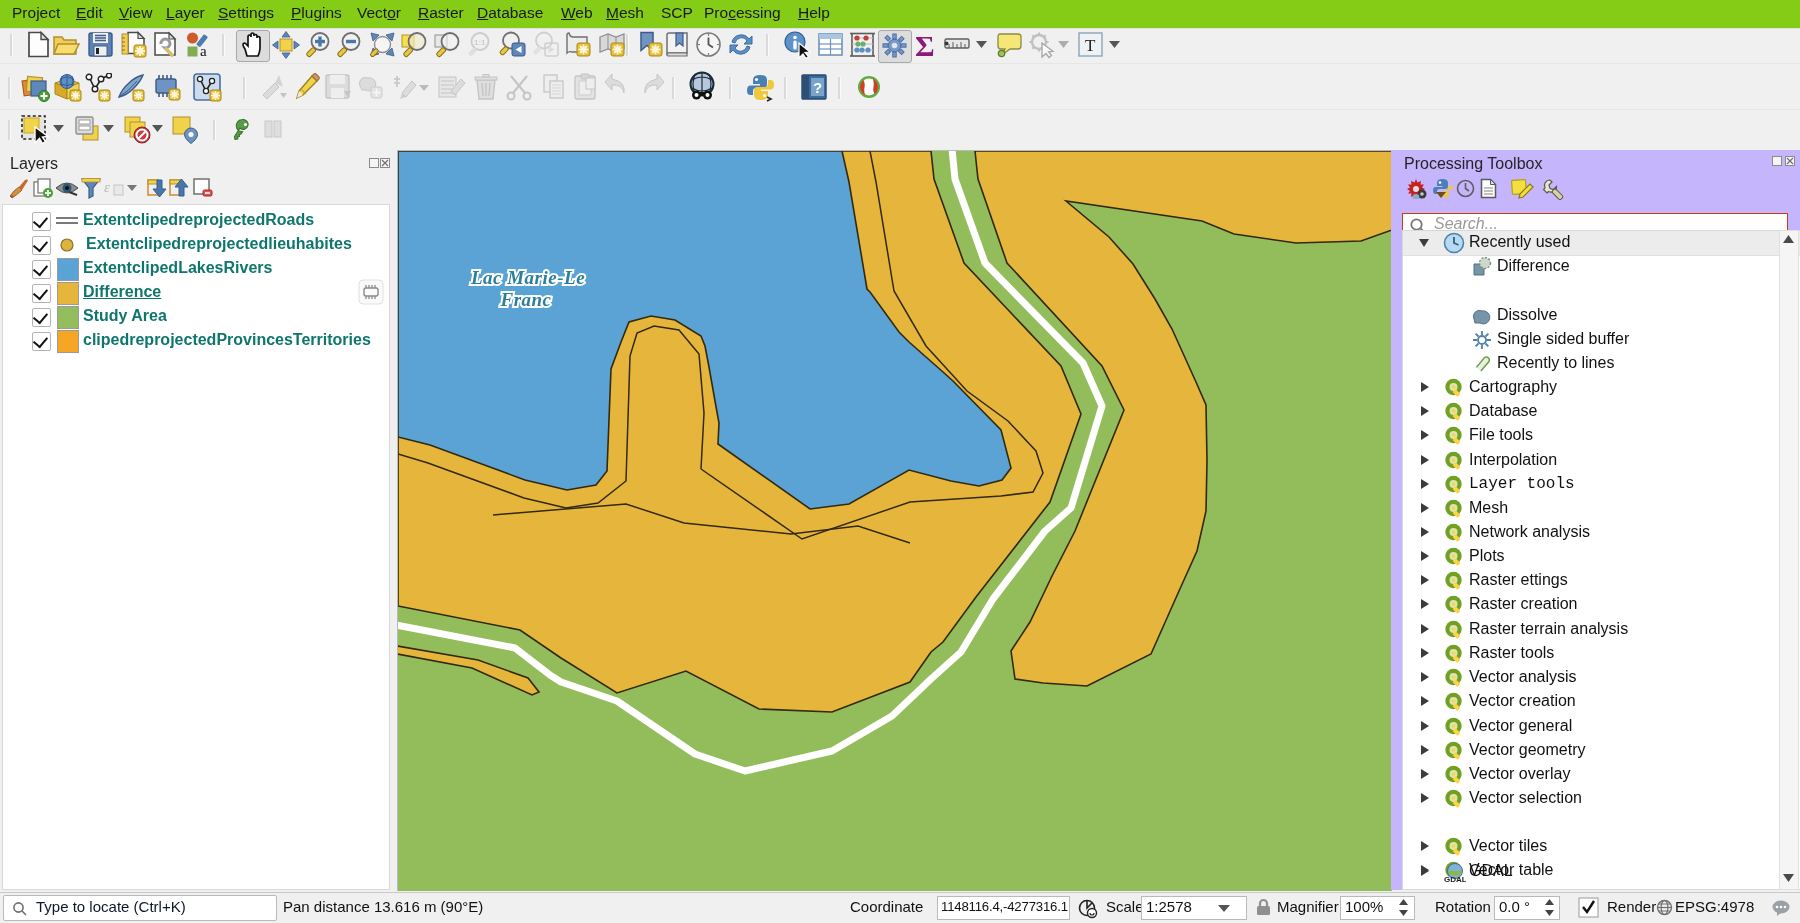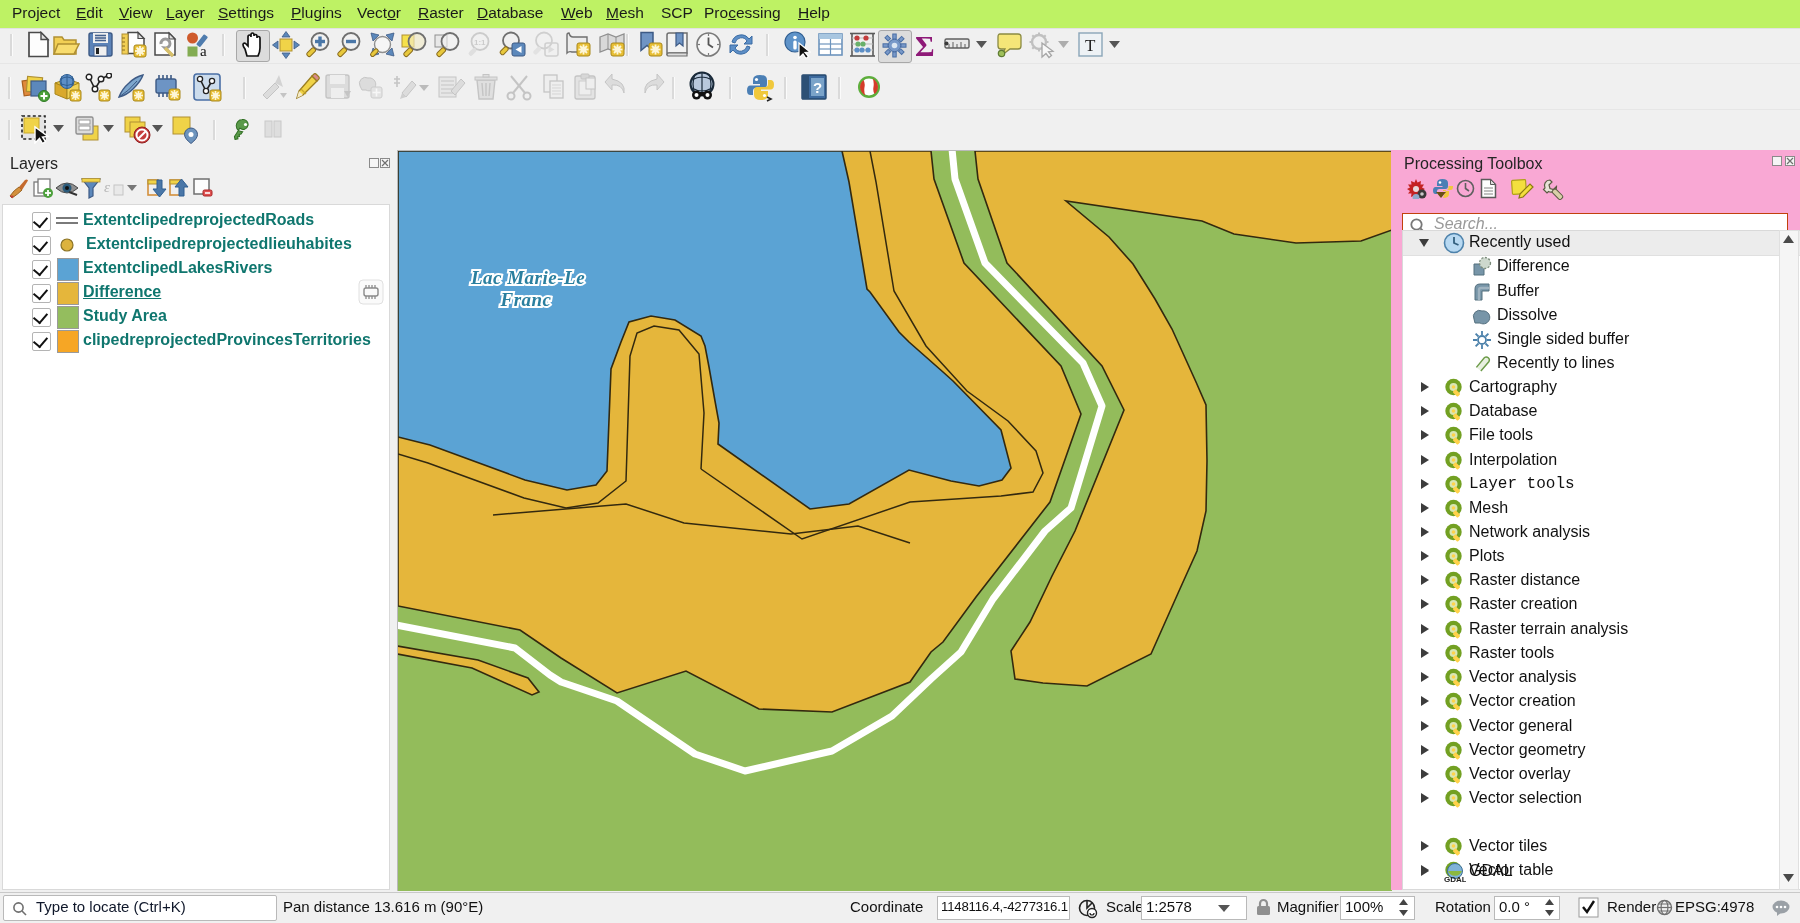--- a/index.html
+++ b/index.html
@@ -5,7 +5,7 @@
 html,body{margin:0;padding:0}
 body{width:1800px;height:923px;overflow:hidden;background:#f0f0f0;font-family:"Liberation Sans",sans-serif;position:relative}
 .abs{position:absolute}
-#menubar{left:0;top:0;width:1800px;height:28px;background:#bef264;border-bottom:1px solid #e2e2e2}
+#menubar{left:0;top:0;width:1800px;height:28px;background:#84cc16;border-bottom:1px solid #e2e2e2}
 #menubar span{position:absolute;top:4px;font-size:15.5px;color:#1a1a1a}
 .tbrow{left:0;width:1800px;background:#f0f0f0}
 #tb1{top:29px;height:34px}

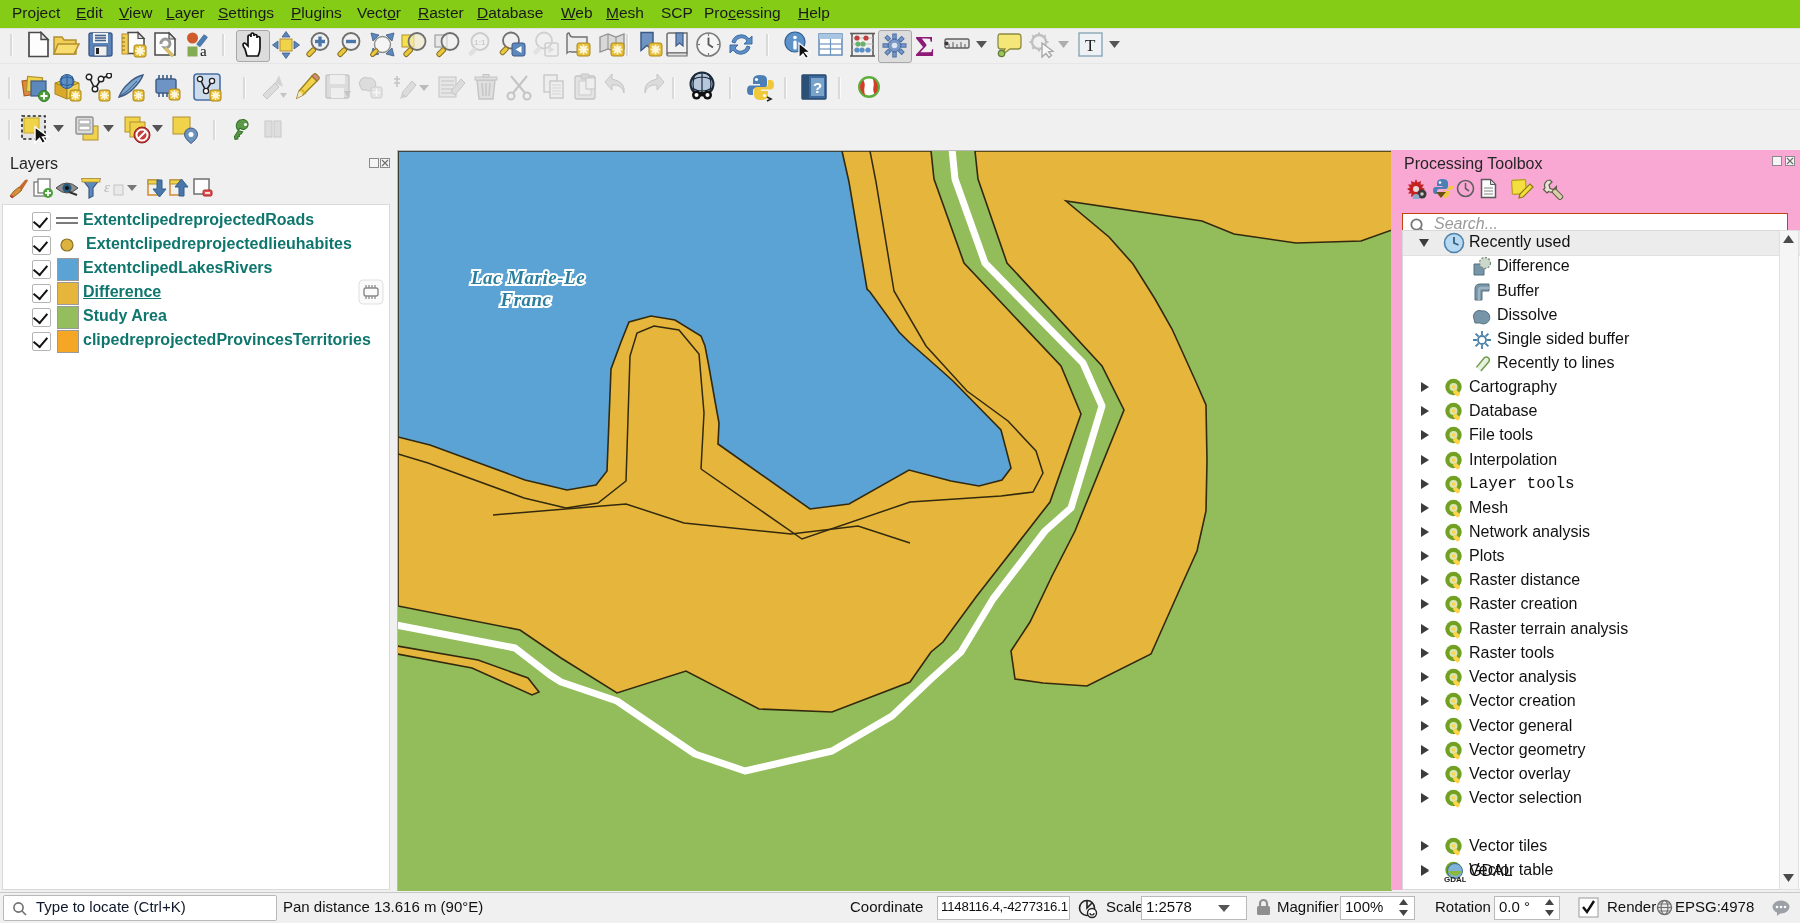--- a/index.html
+++ b/index.html
@@ -22,7 +22,7 @@
 .cb:after{content:"";position:absolute;left:3px;top:1px;width:7px;height:11px;border:solid #111;border-width:0 2.5px 2.5px 0;transform:rotate(40deg)}
 .sw{position:absolute;left:54px;top:0px;width:20px;height:21px;border:1px solid #9a9a9a}
 .lname{position:absolute;left:80px;top:1px;font-size:16px;font-weight:bold;color:#0f766e;white-space:nowrap}
-#procpanel{left:1391px;top:150px;width:409px;height:740px;background:#f9a8d4}
+#procpanel{left:1391px;top:150px;width:409px;height:740px;background:#c4b5fd}
 #searchbox{position:absolute;left:11px;top:63px;width:384px;height:23px;background:#fff;border:1px solid #c2410c}
 #ptree{position:absolute;left:11px;top:80px;width:398px;height:658px;background:#fff;border:1px solid #d9d9d9;border-right:none;overflow:hidden}
 .trow{position:absolute;left:0;width:100%;height:24px;font-size:16px;color:#111;white-space:nowrap}

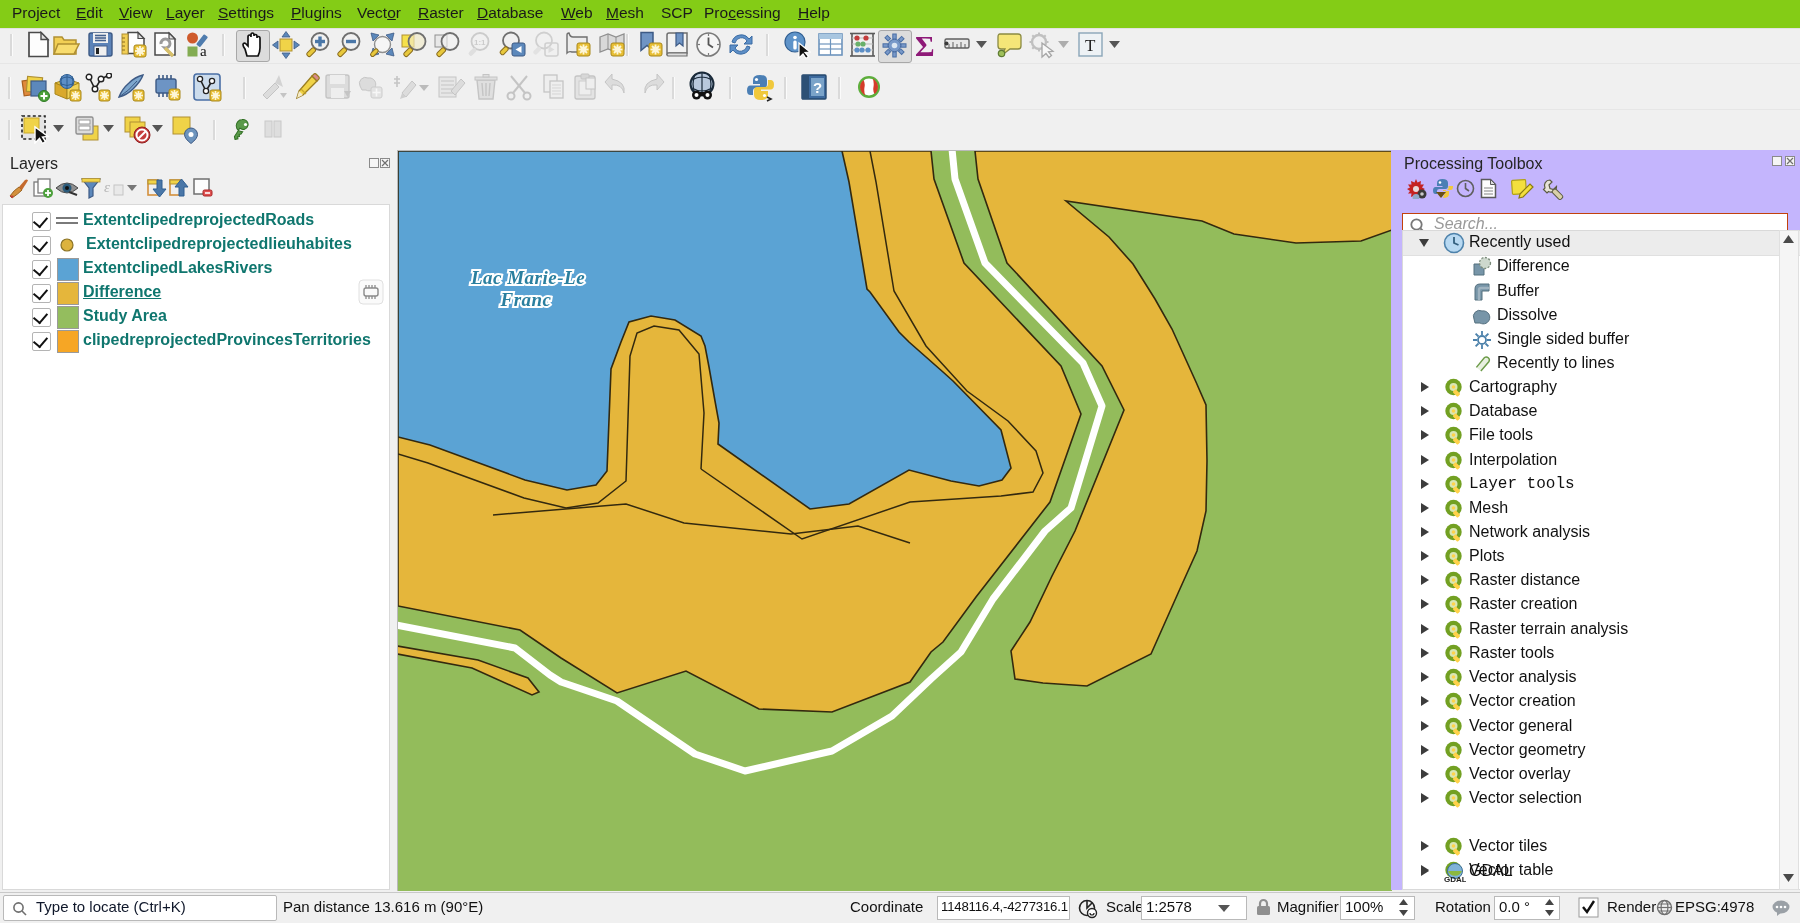--- a/index.html
+++ b/index.html
@@ -790,13 +790,6 @@
           </svg></span>
         <span class="txt" style="left:94px">Difference</span>
       </div>
-      <div class="trow" style="top:48.5px;">
-        <span class="abs" style="left:68px;top:1px"><svg width="22" height="22">
-            <path d="M4,19 L4,8 Q4,3 9,3 L18,3 L18,10 L11,10 L11,19 Z" fill="#7795a8" stroke="#55707f" stroke-width="1"></path>
-            <path d="M8,19 L8,9 Q8,7 10,7 L18,7" fill="none" stroke="#9fb3c0" stroke-width="2.4"></path>
-          </svg></span>
-        <span class="txt" style="left:94px">Buffer</span>
-      </div>
       <div class="trow" style="top:72.5px;">
         <span class="abs" style="left:68px;top:1px"><svg width="22" height="22">
             <path d="M3,14 a6,6 0 0 1 8,-8 a6.5,6.5 0 1 1 -2,12 L4,18 Z" fill="#7795a8" stroke="#55707f" stroke-width="1"></path>

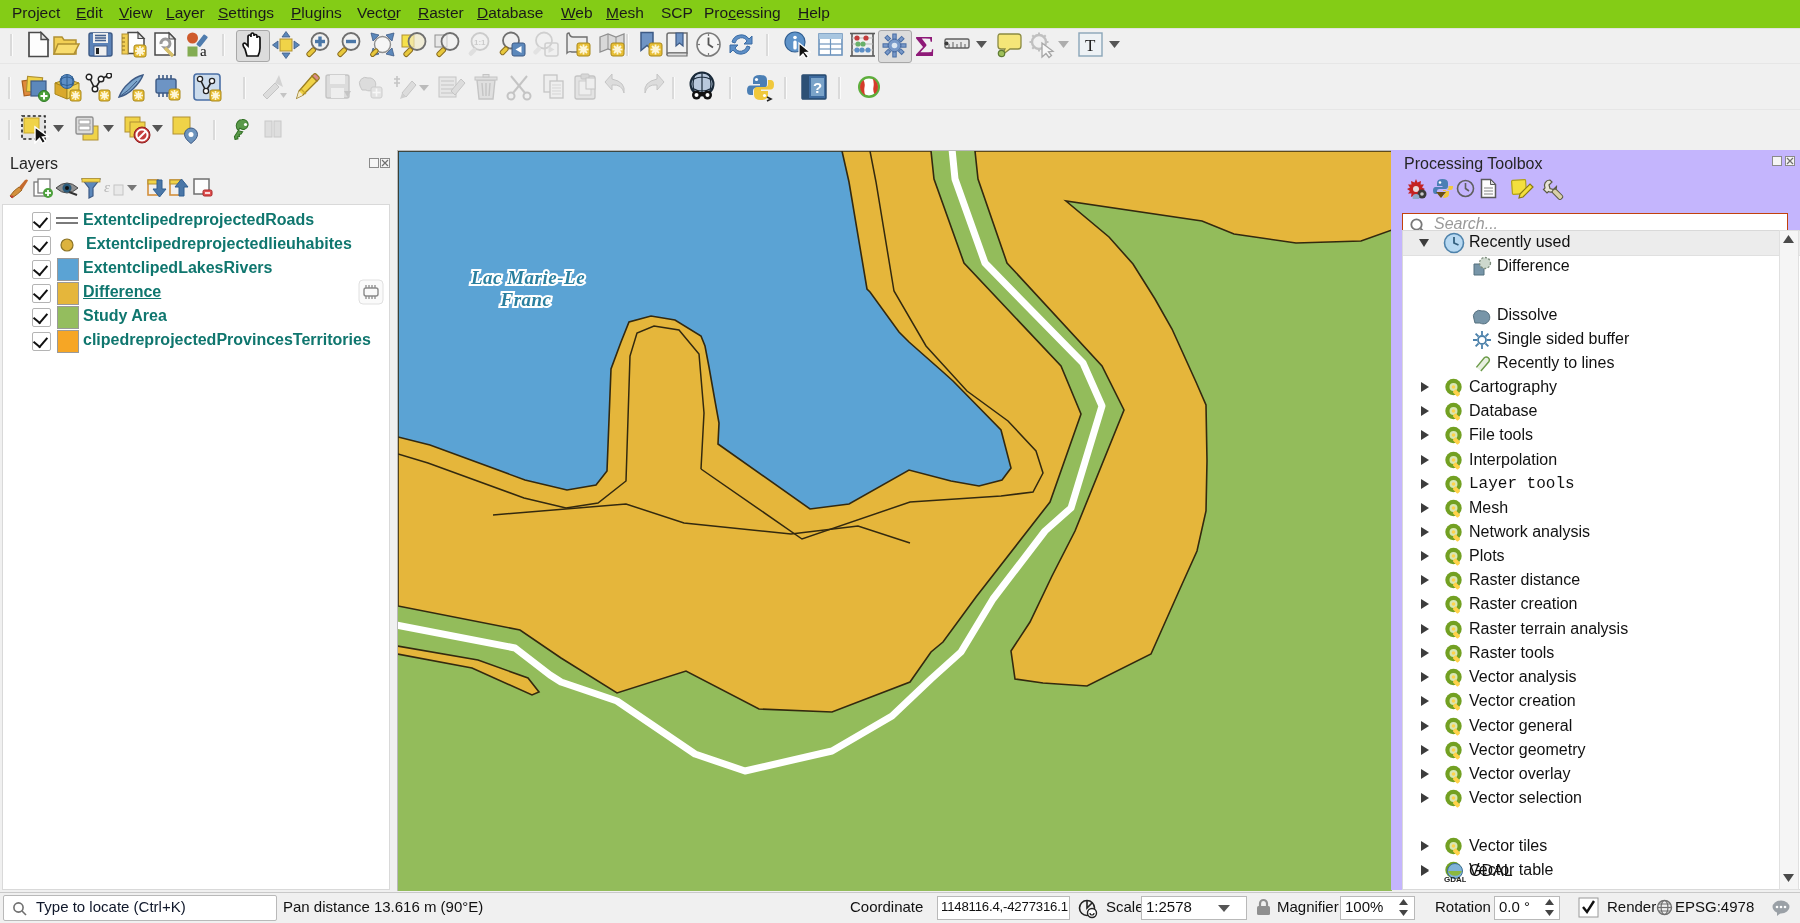--- a/index.html
+++ b/index.html
@@ -899,7 +899,7 @@
             <rect x="12.5" y="12" width="7" height="4.2" rx="1" transform="rotate(45 12.5 12)" fill="#ffd24a"></rect>
             <circle cx="10.5" cy="10" r="1.8" fill="#ffd24a"></circle>
           </svg></span>
-        <span class="txt" style="left:66px">Raster distance</span>
+        <span class="txt" style="left:66px">Raster ettings</span>
       </div>
       <div class="trow" style="top:362px;">
         <span class="arr closed" style="left:18px;top:6px"></span>

